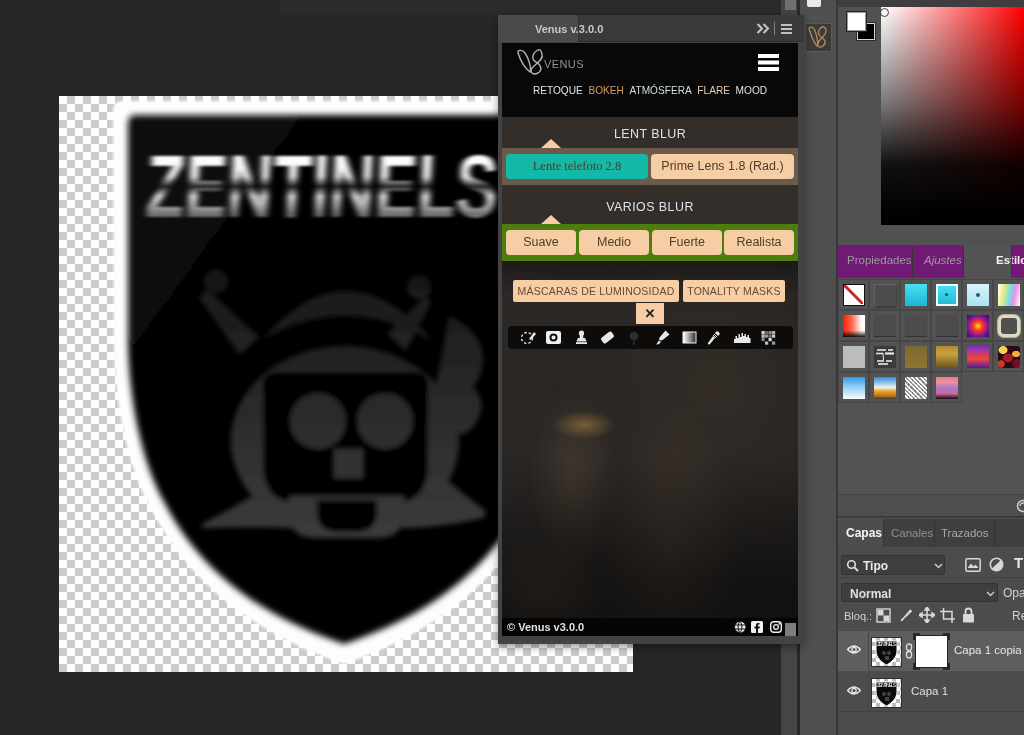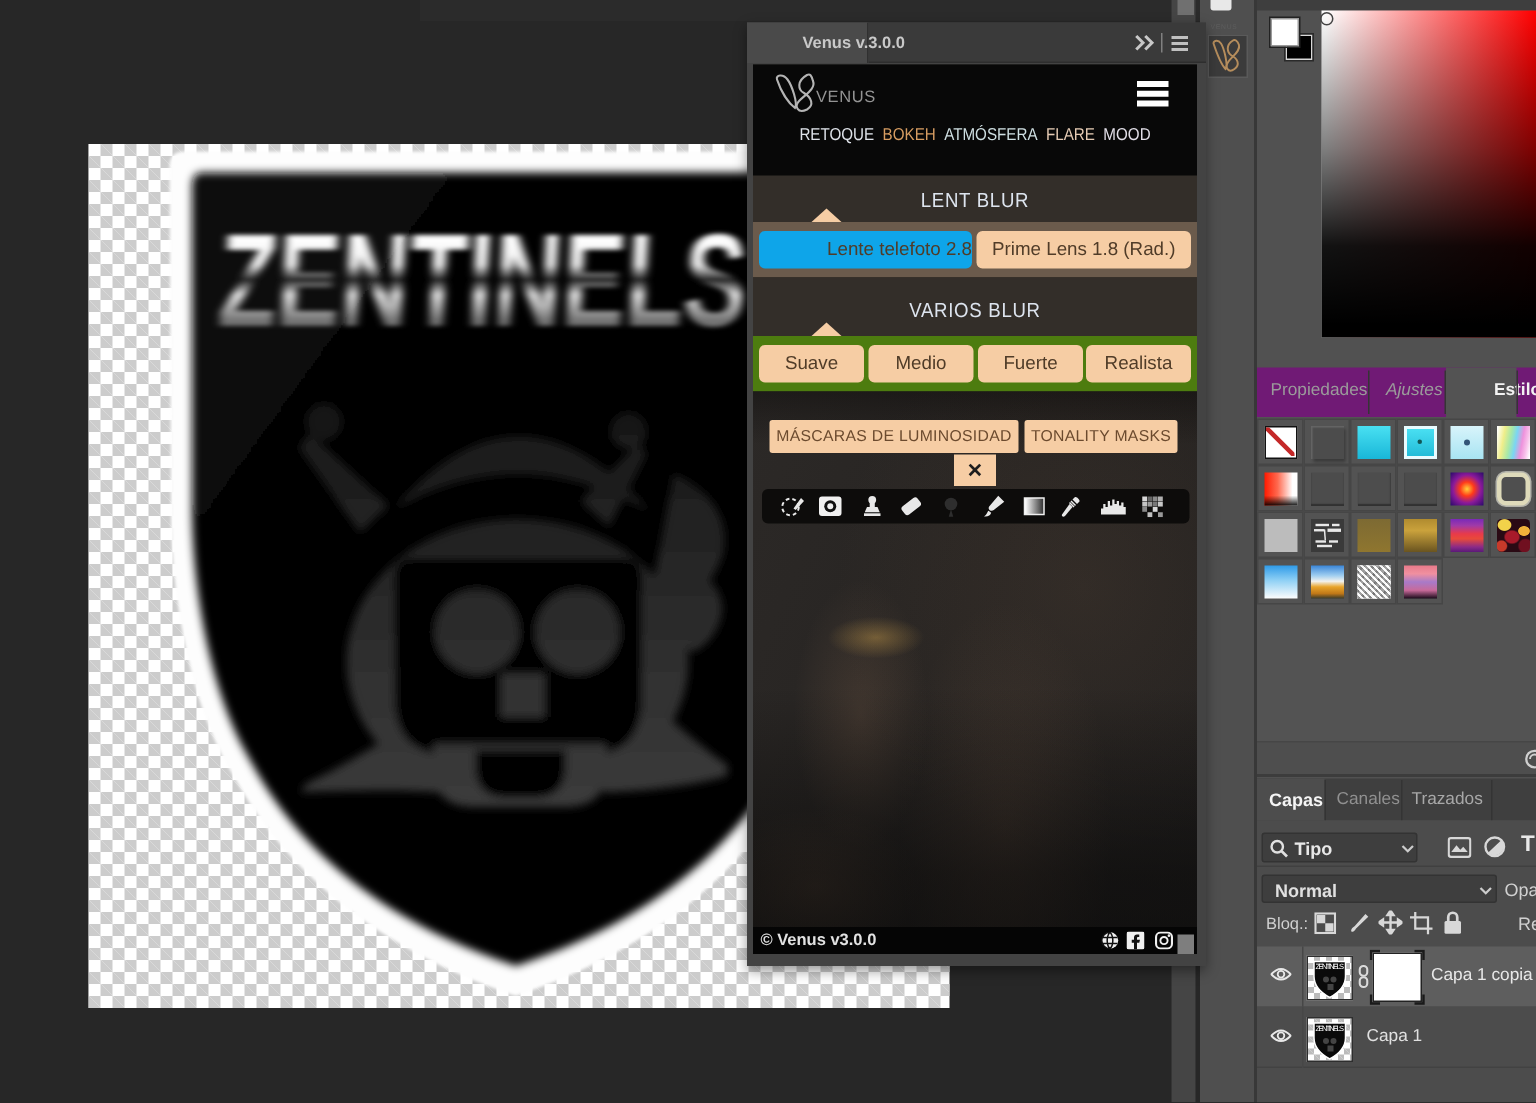--- a/index.html
+++ b/index.html
@@ -368,7 +368,7 @@
 
       <div class="abs" style="left:0;top:105px;width:296px;height:37px;background:#6b5b4c;">
         <div class="abs" style="left:39px;top:-9px;width:0;height:0;border-left:10px solid transparent;border-right:10px solid transparent;border-bottom:9px solid #f6cda4;"></div>
-        <div class="abs" style="left:4px;top:6px;width:142px;height:25px;background:#0ea5e9;border-radius:4px;text-align:right;line-height:25px;font-size:12.5px;color:#503c28;">Lente telefoto 2.8</div>
+        <div class="abs" style="left:4px;top:6px;width:142px;height:25px;background:#14b8a6;border-radius:4px;text-align:center;line-height:25px;font-size:12.5px;color:#503c28;font-family:Liberation Serif, serif;">Lente telefoto 2.8</div>
         <div class="abs" style="left:149px;top:6px;width:143px;height:25px;background:#f6cda4;border-radius:4px;text-align:center;line-height:25px;font-size:12.5px;color:#503c28;">Prime Lens 1.8 (Rad.)</div>
       </div>
 

